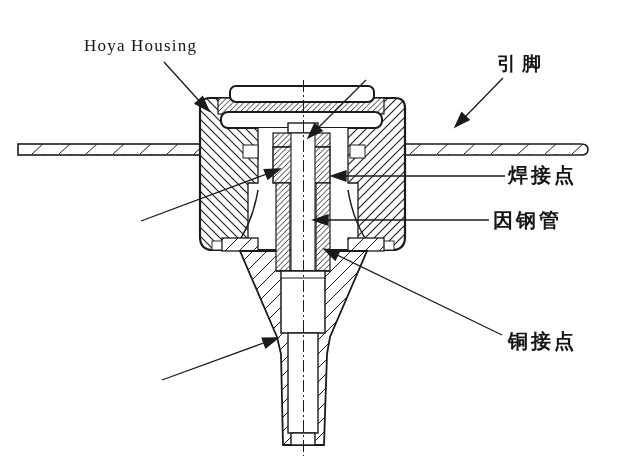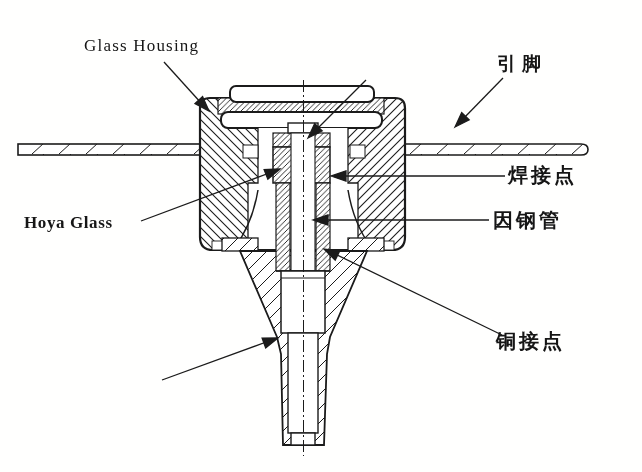--- a/index.html
+++ b/index.html
@@ -153,7 +153,7 @@
   </g>
 </svg>
 
-<div class="lbl lbl-latin" style="left:84px;top:37px;">Glass Housing</div>
+<div class="lbl lbl-latin" style="left:84px;top:37px;">Hoya Housing</div>
 
 <div class="lbl lbl-cjk" style="left:497px;top:44px;font-size:19px;letter-spacing:6px;margin-top:9px;">引脚</div>
 

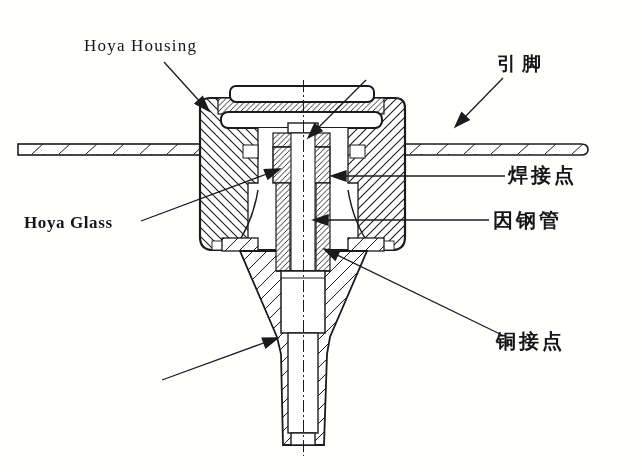--- a/index.html
+++ b/index.html
@@ -163,7 +163,6 @@
 
 <div class="lbl lbl-cjk" style="left:496px;top:330px;">铜接点</div>
 
-<div class="lbl lbl-latin bold" style="left:24px;top:214px;">Hoya Glass</div>
 
 
 </div>

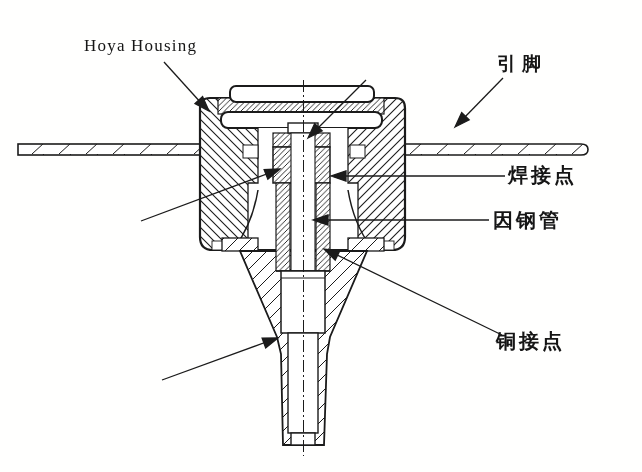--- a/index.html
+++ b/index.html
@@ -161,7 +161,7 @@
 
 <div class="lbl lbl-cjk" style="left:493px;top:209px;">因钢管</div>
 
-<div class="lbl lbl-cjk" style="left:496px;top:330px;">铜接点</div>
+<div class="lbl lbl-cjk" style="left:508px;top:330px;">铜接点</div>
 
 
 

